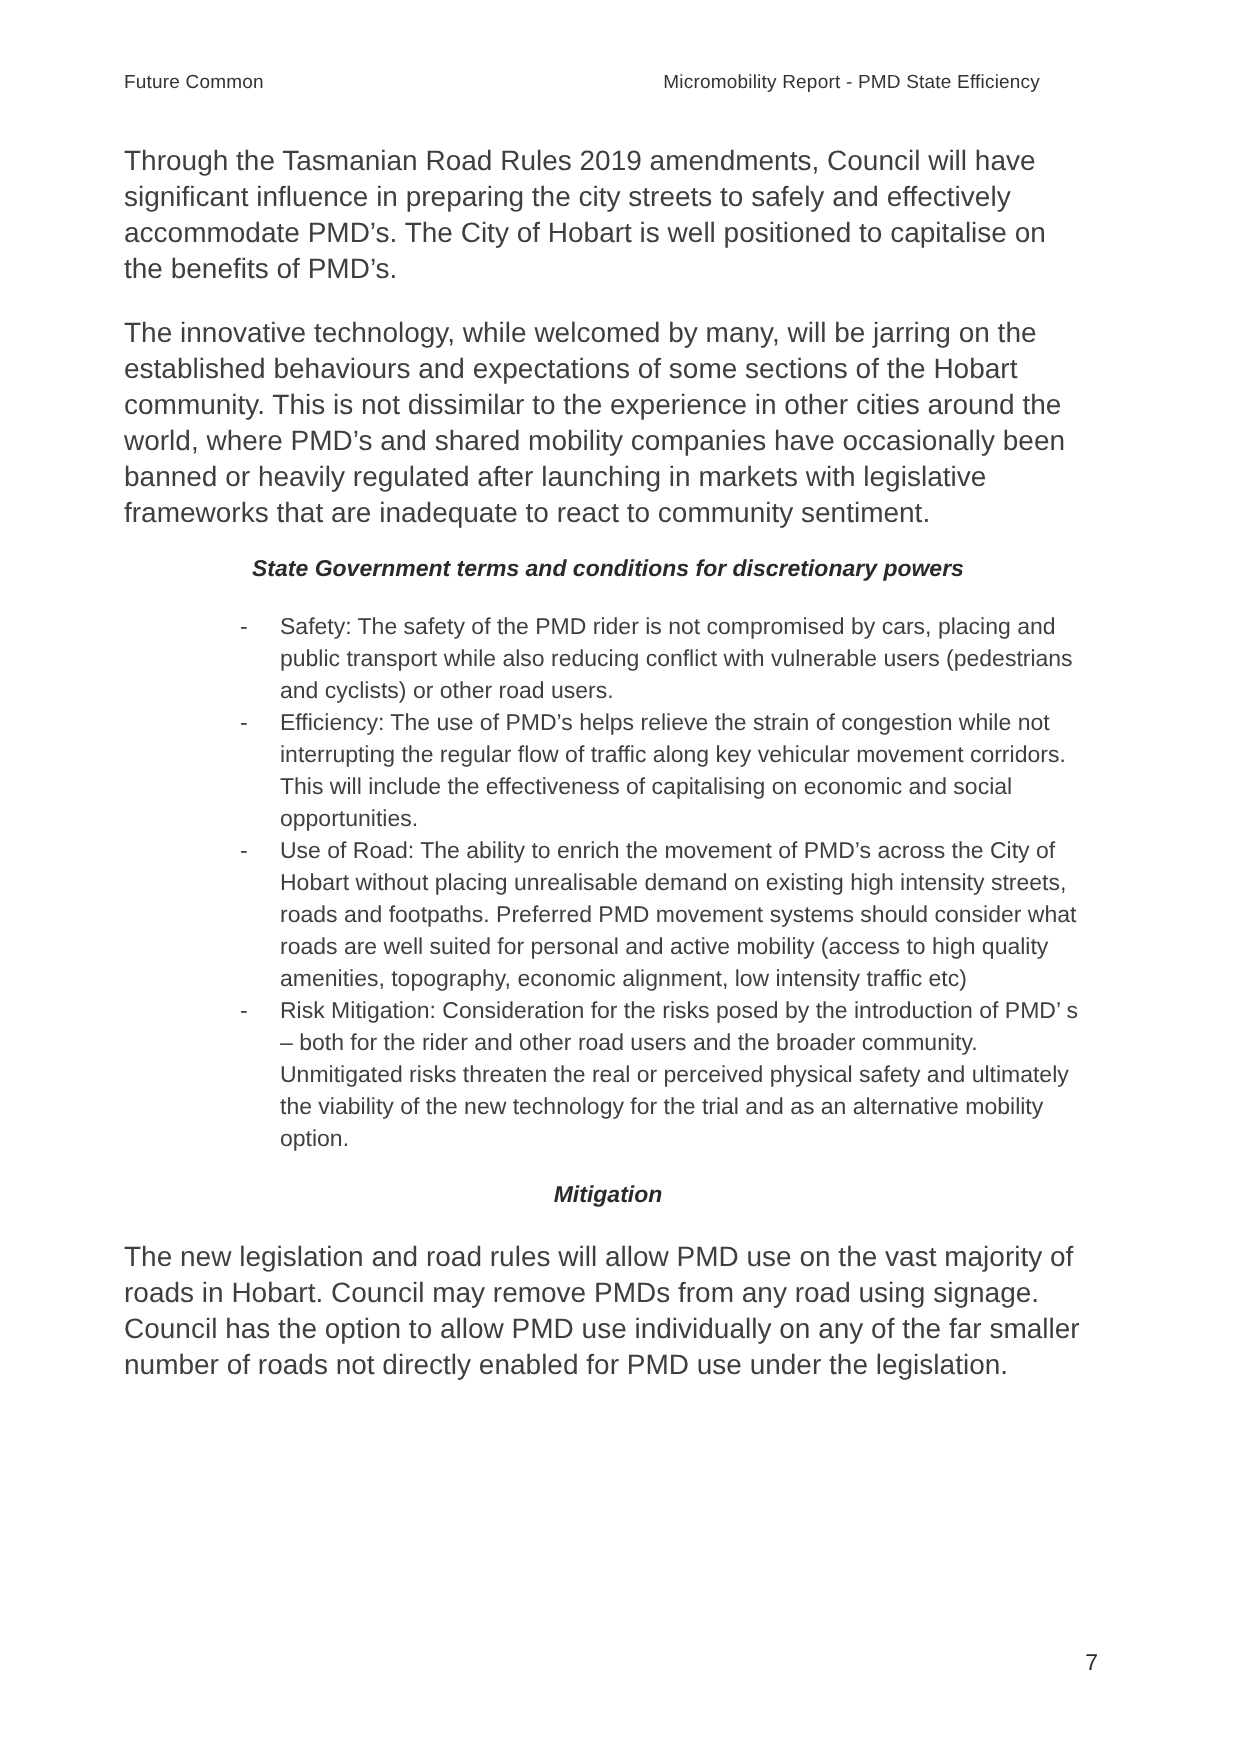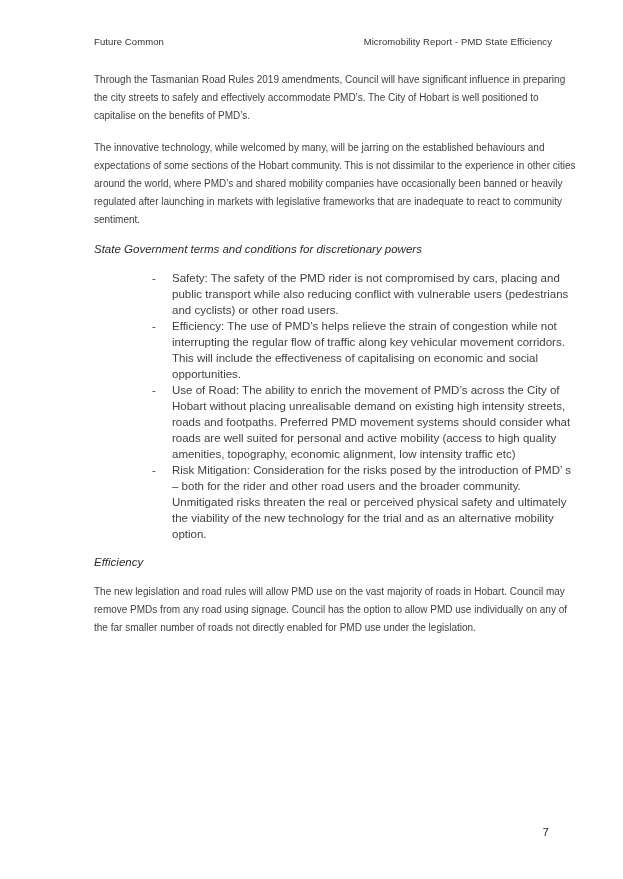--- a/index.html
+++ b/index.html
@@ -14,7 +14,7 @@
     height: 879px;
     background: #ffffff;
     overflow: hidden;
-    padding: 36px 0 0 94px;
+    padding: 36px 0 0 62px;
     color: #3f3f3f;
   }
   .content {

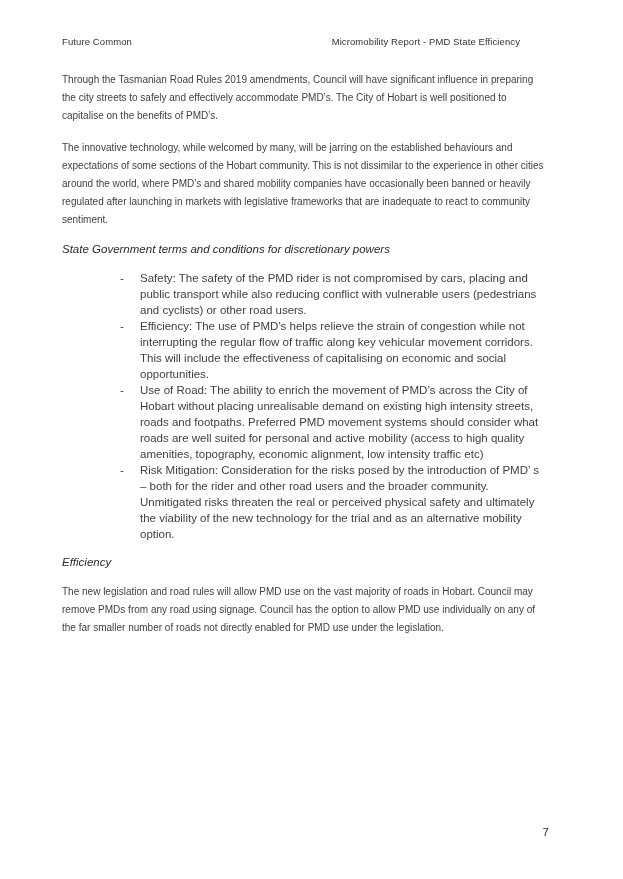--- a/index.html
+++ b/index.html
@@ -38,7 +38,7 @@
     margin-bottom: 19px;
   }
   p.body-para {
-    font-size: 10px;
+    font-size: 14px;
     line-height: 18px;
     margin-bottom: 14px;
     color: #3f3f3f;

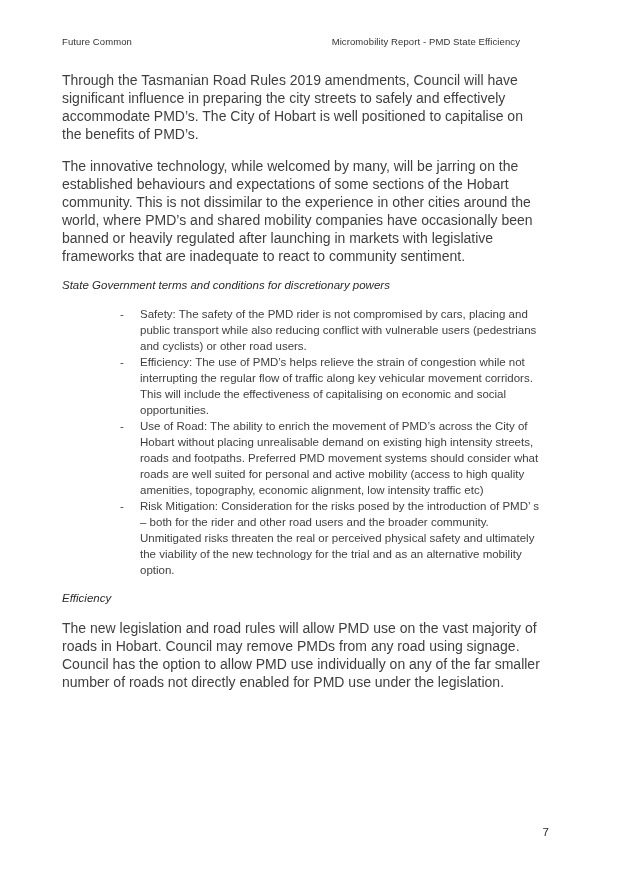--- a/index.html
+++ b/index.html
@@ -45,10 +45,11 @@
   }
   .subheading {
     font-size: 11.5px;
-    font-weight: normal;
+    font-weight: bold;
     font-style: italic;
     color: #2a2a2a;
     margin: 2px 0 15px 0;
+    text-align: center;
   }
   ul.dash-list {
     list-style: none;

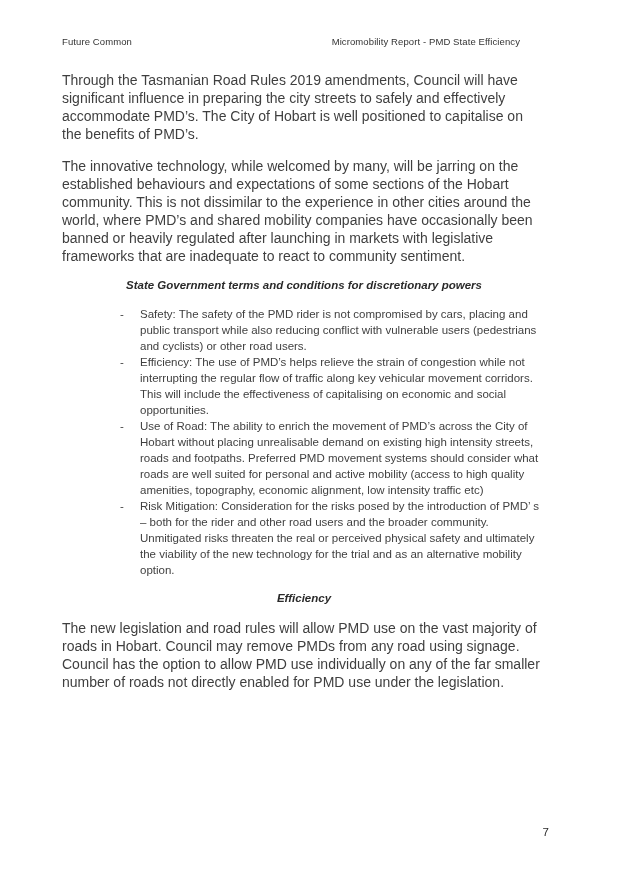--- a/index.html
+++ b/index.html
@@ -118,7 +118,7 @@
       </li>
     </ul>
 
-    <h2 class="subheading">Efficiency</h2>
+    <h2 class="subheading">Mitigation</h2>
 
     <p class="body-para">The new legislation and road rules will allow PMD use on the vast majority of roads in Hobart. Council may remove PMDs from any road using signage. Council has the option to allow PMD use individually on any of the far smaller number of roads not directly enabled for PMD use under the legislation.</p>
 

